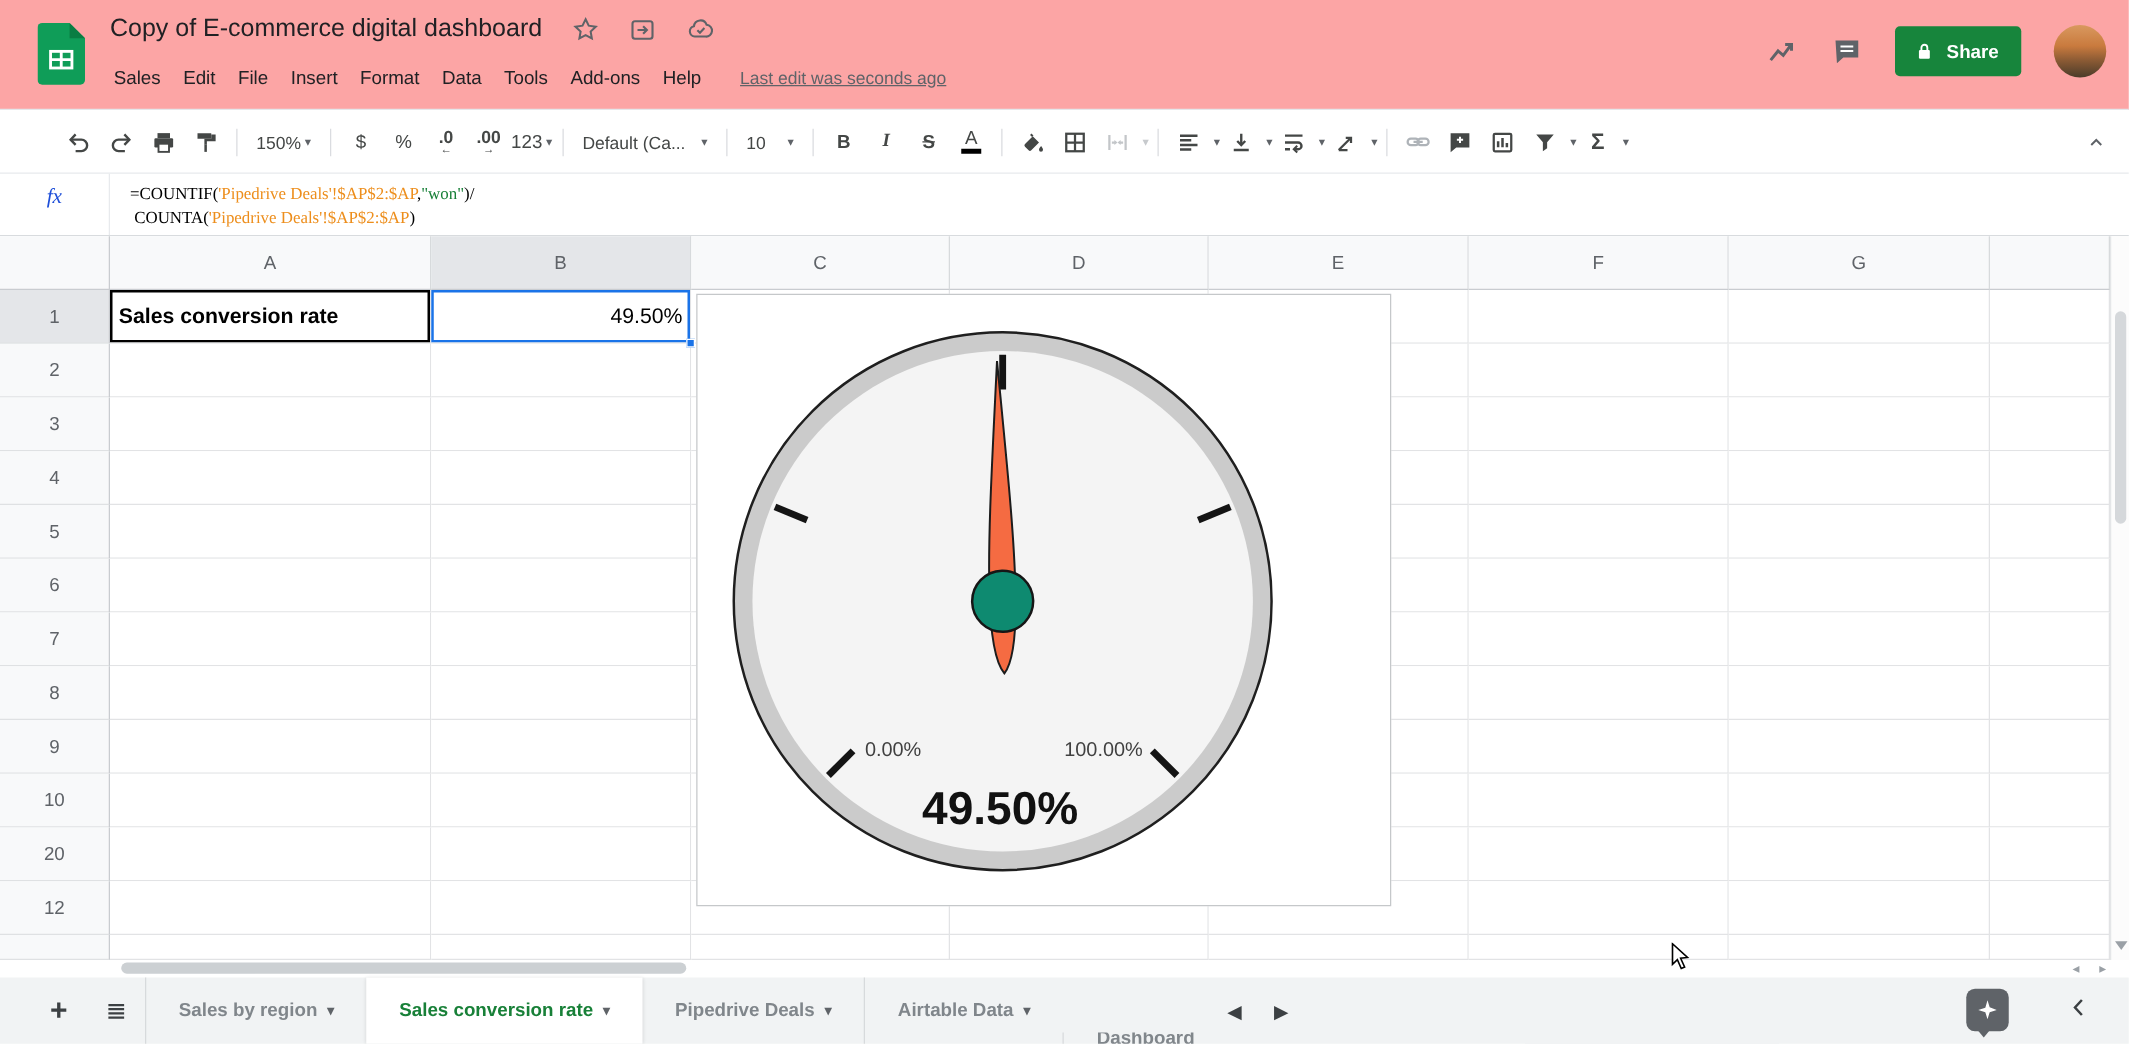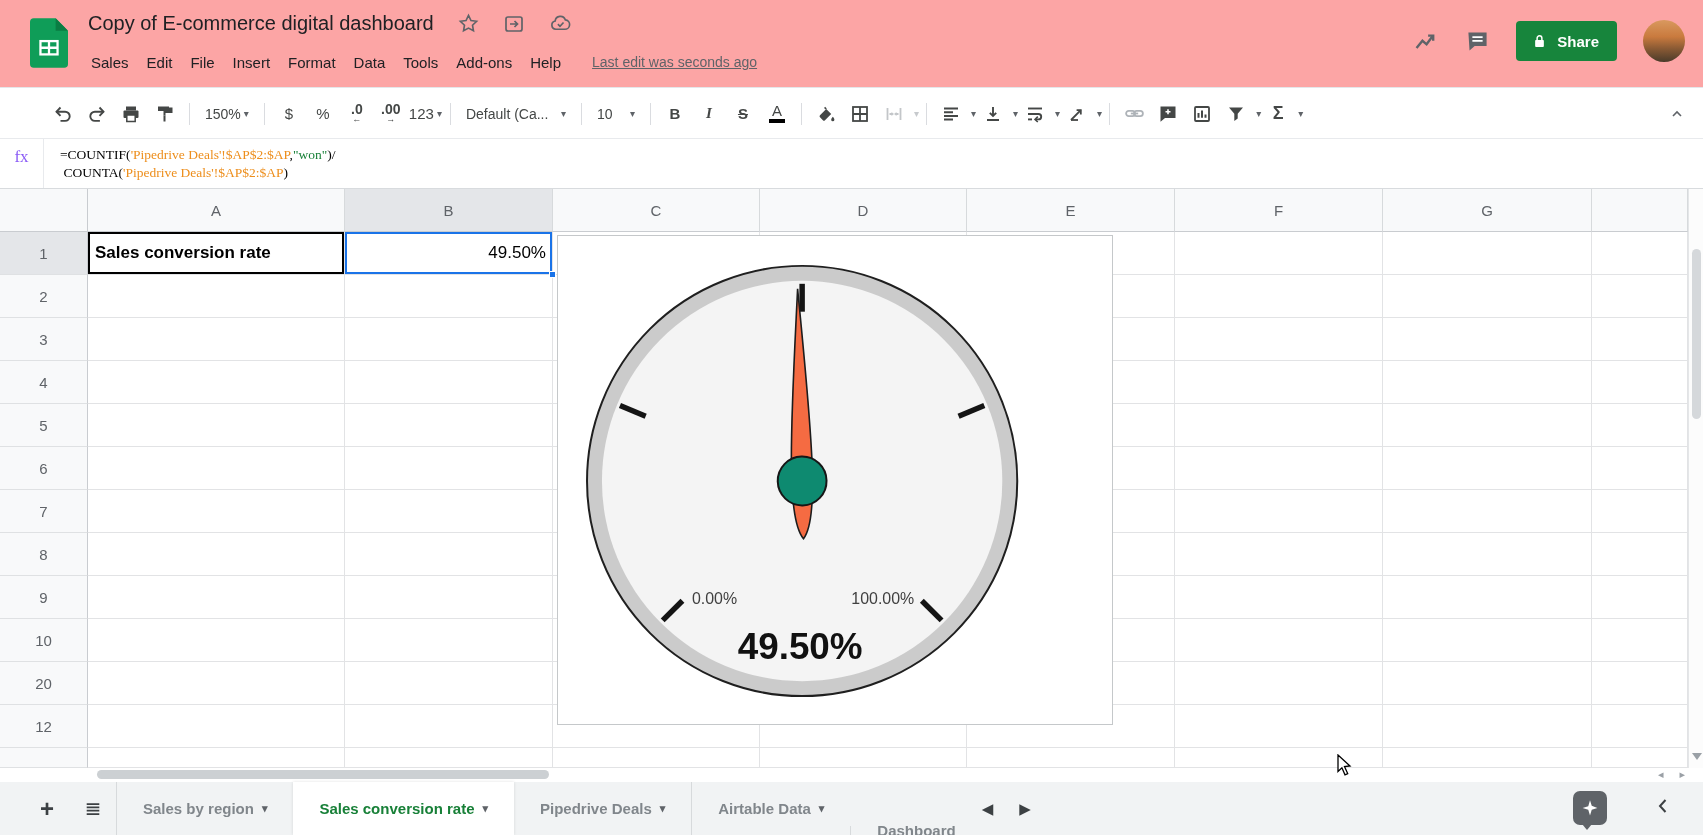--- a/index.html
+++ b/index.html
@@ -48,8 +48,8 @@
   
   .fbar { position:absolute; top:138px; left:0; width:100%; height:51px; background:#fff;
     border-top:1px solid #e8eaed; border-bottom:1px solid #d8dbde; display:flex; }
-  .fx { width:44px; display:flex; align-items:flex-start; justify-content:center; padding-top:8px;
-    color:#8b5cf6; font-family:"Liberation Serif",serif; font-size:17px;
+  .fx { width:88px; display:flex; align-items:flex-start; justify-content:center; padding-top:8px;
+    color:#1d4ed8; font-family:"Liberation Serif",serif; font-style:italic; font-size:17px;
     border-right:1px solid #e8eaed; }
   .frm { padding:7px 0 0 16px; font-family:"Liberation Mono",monospace; font-size:13.5px; line-height:17px; color:#000; }
   .frm div span { white-space:pre;font-family:Liberation Serif, serif; }

